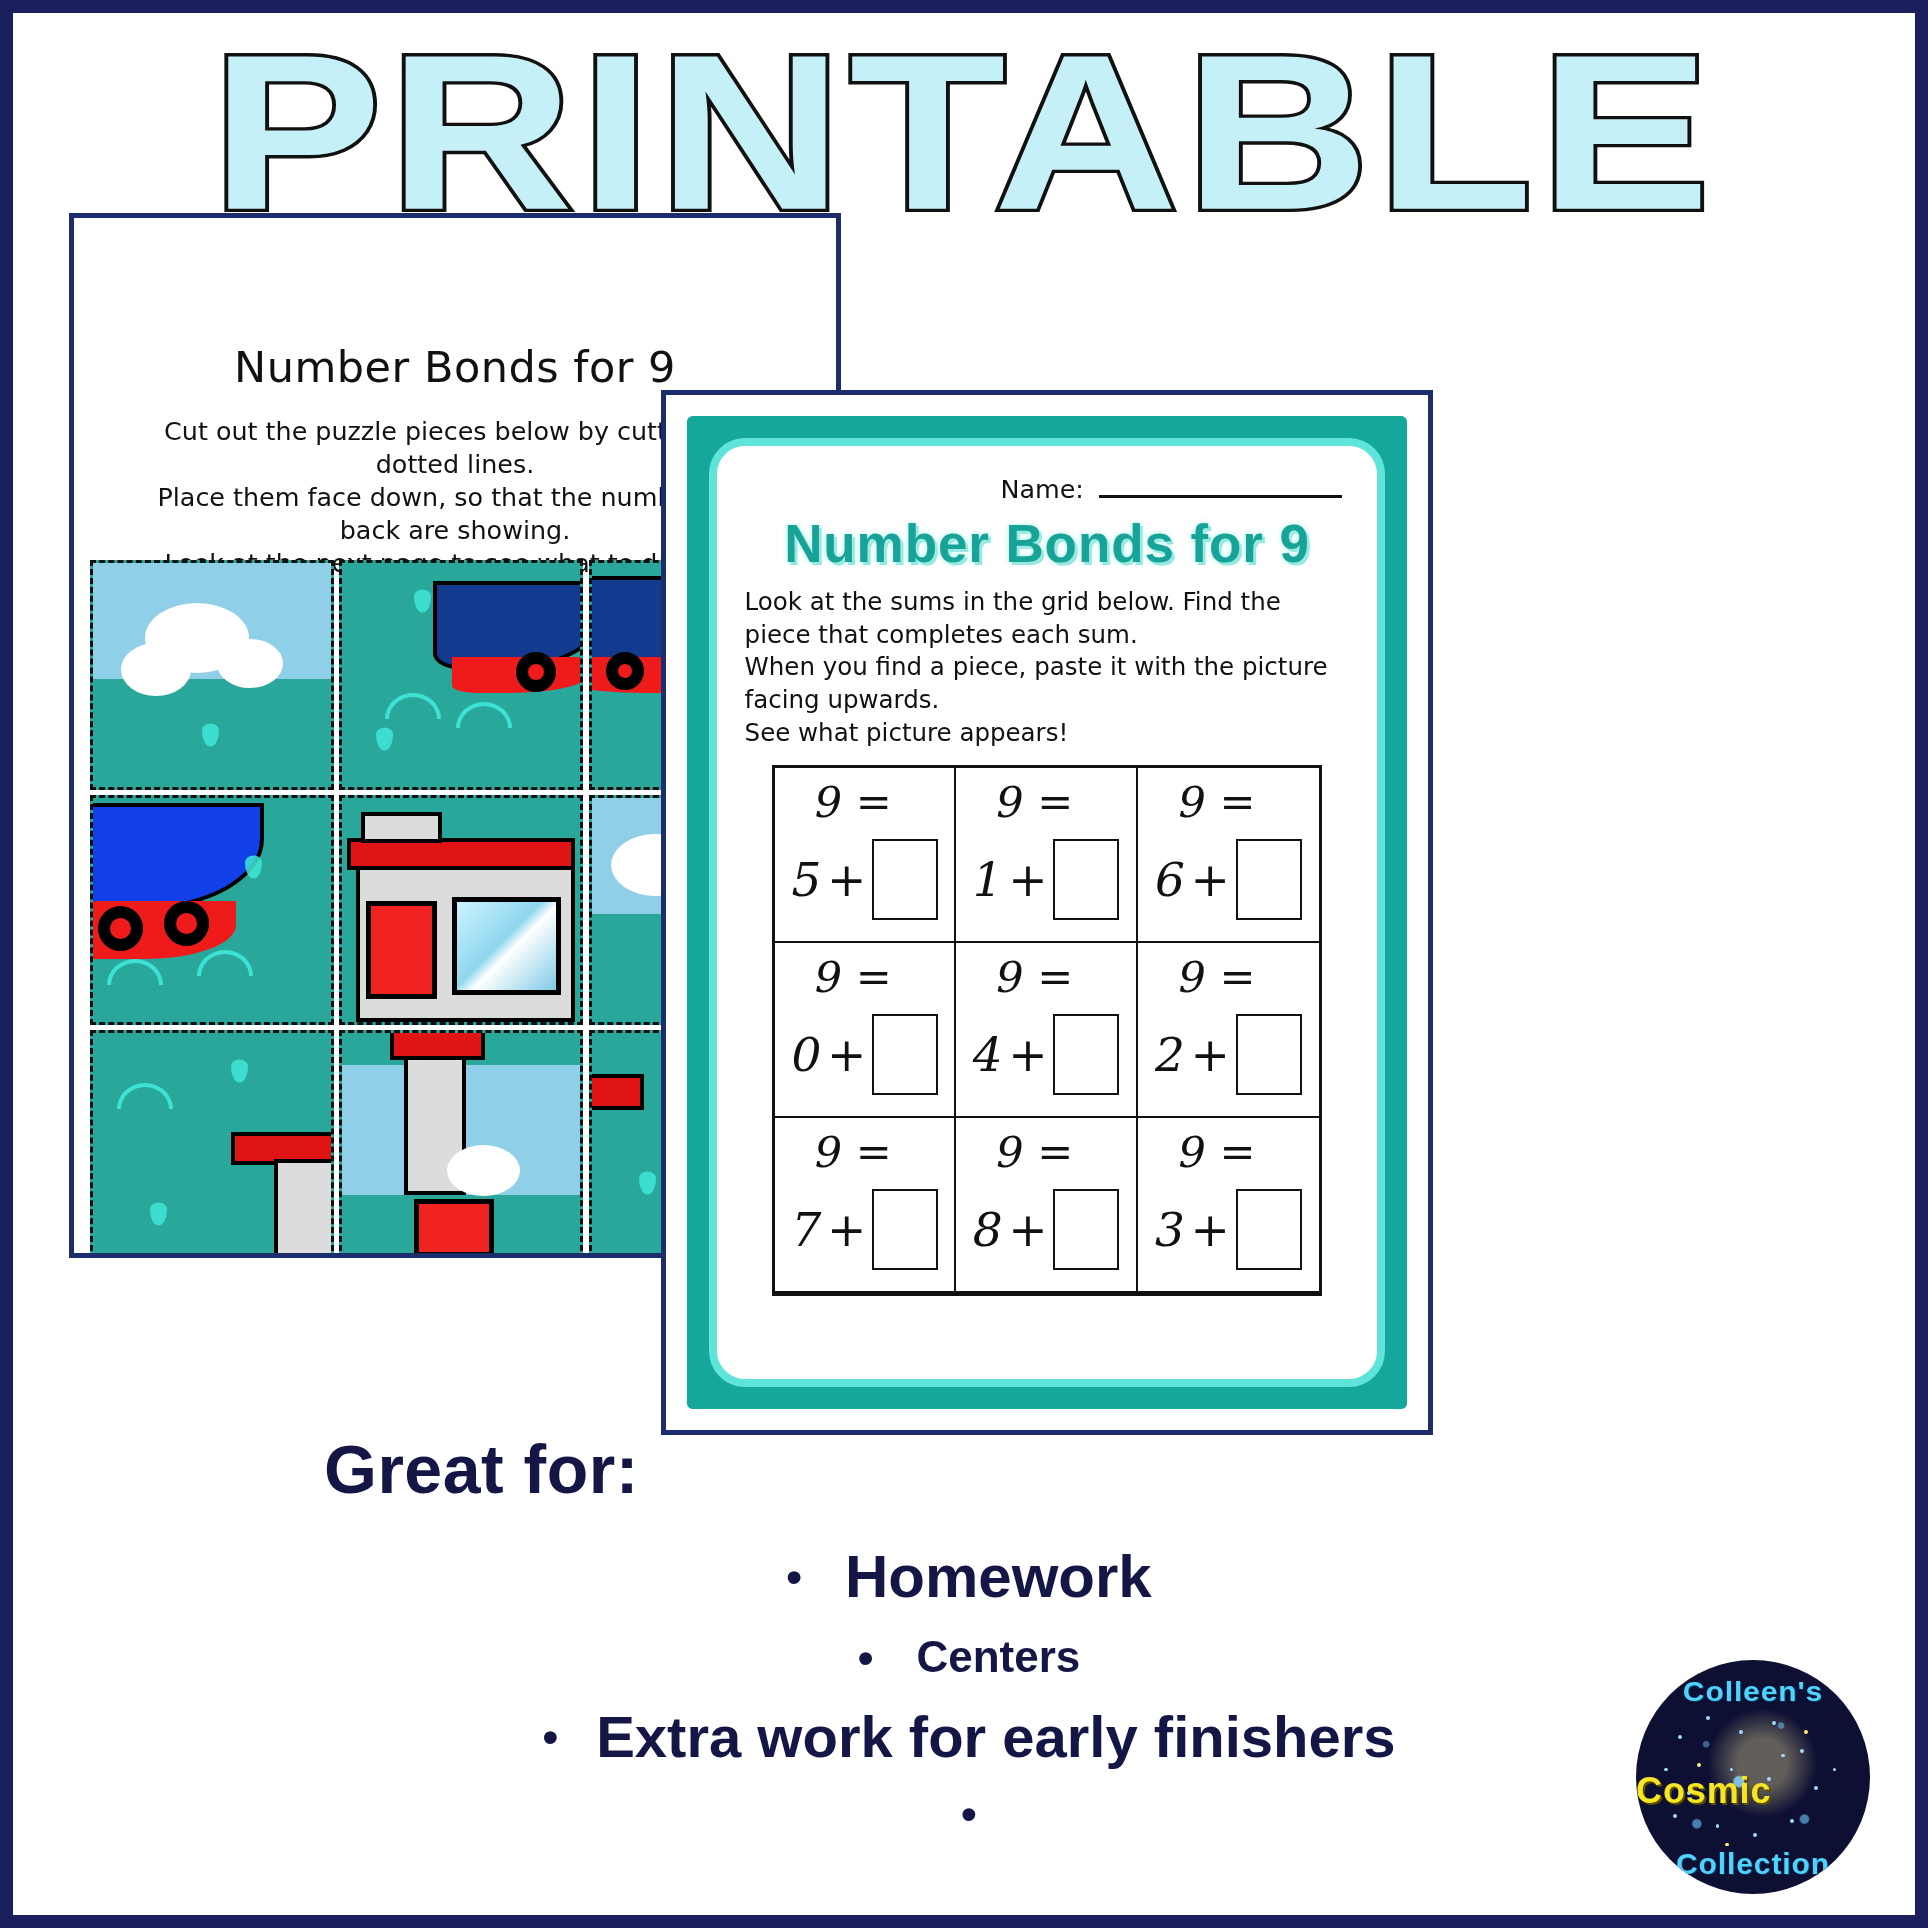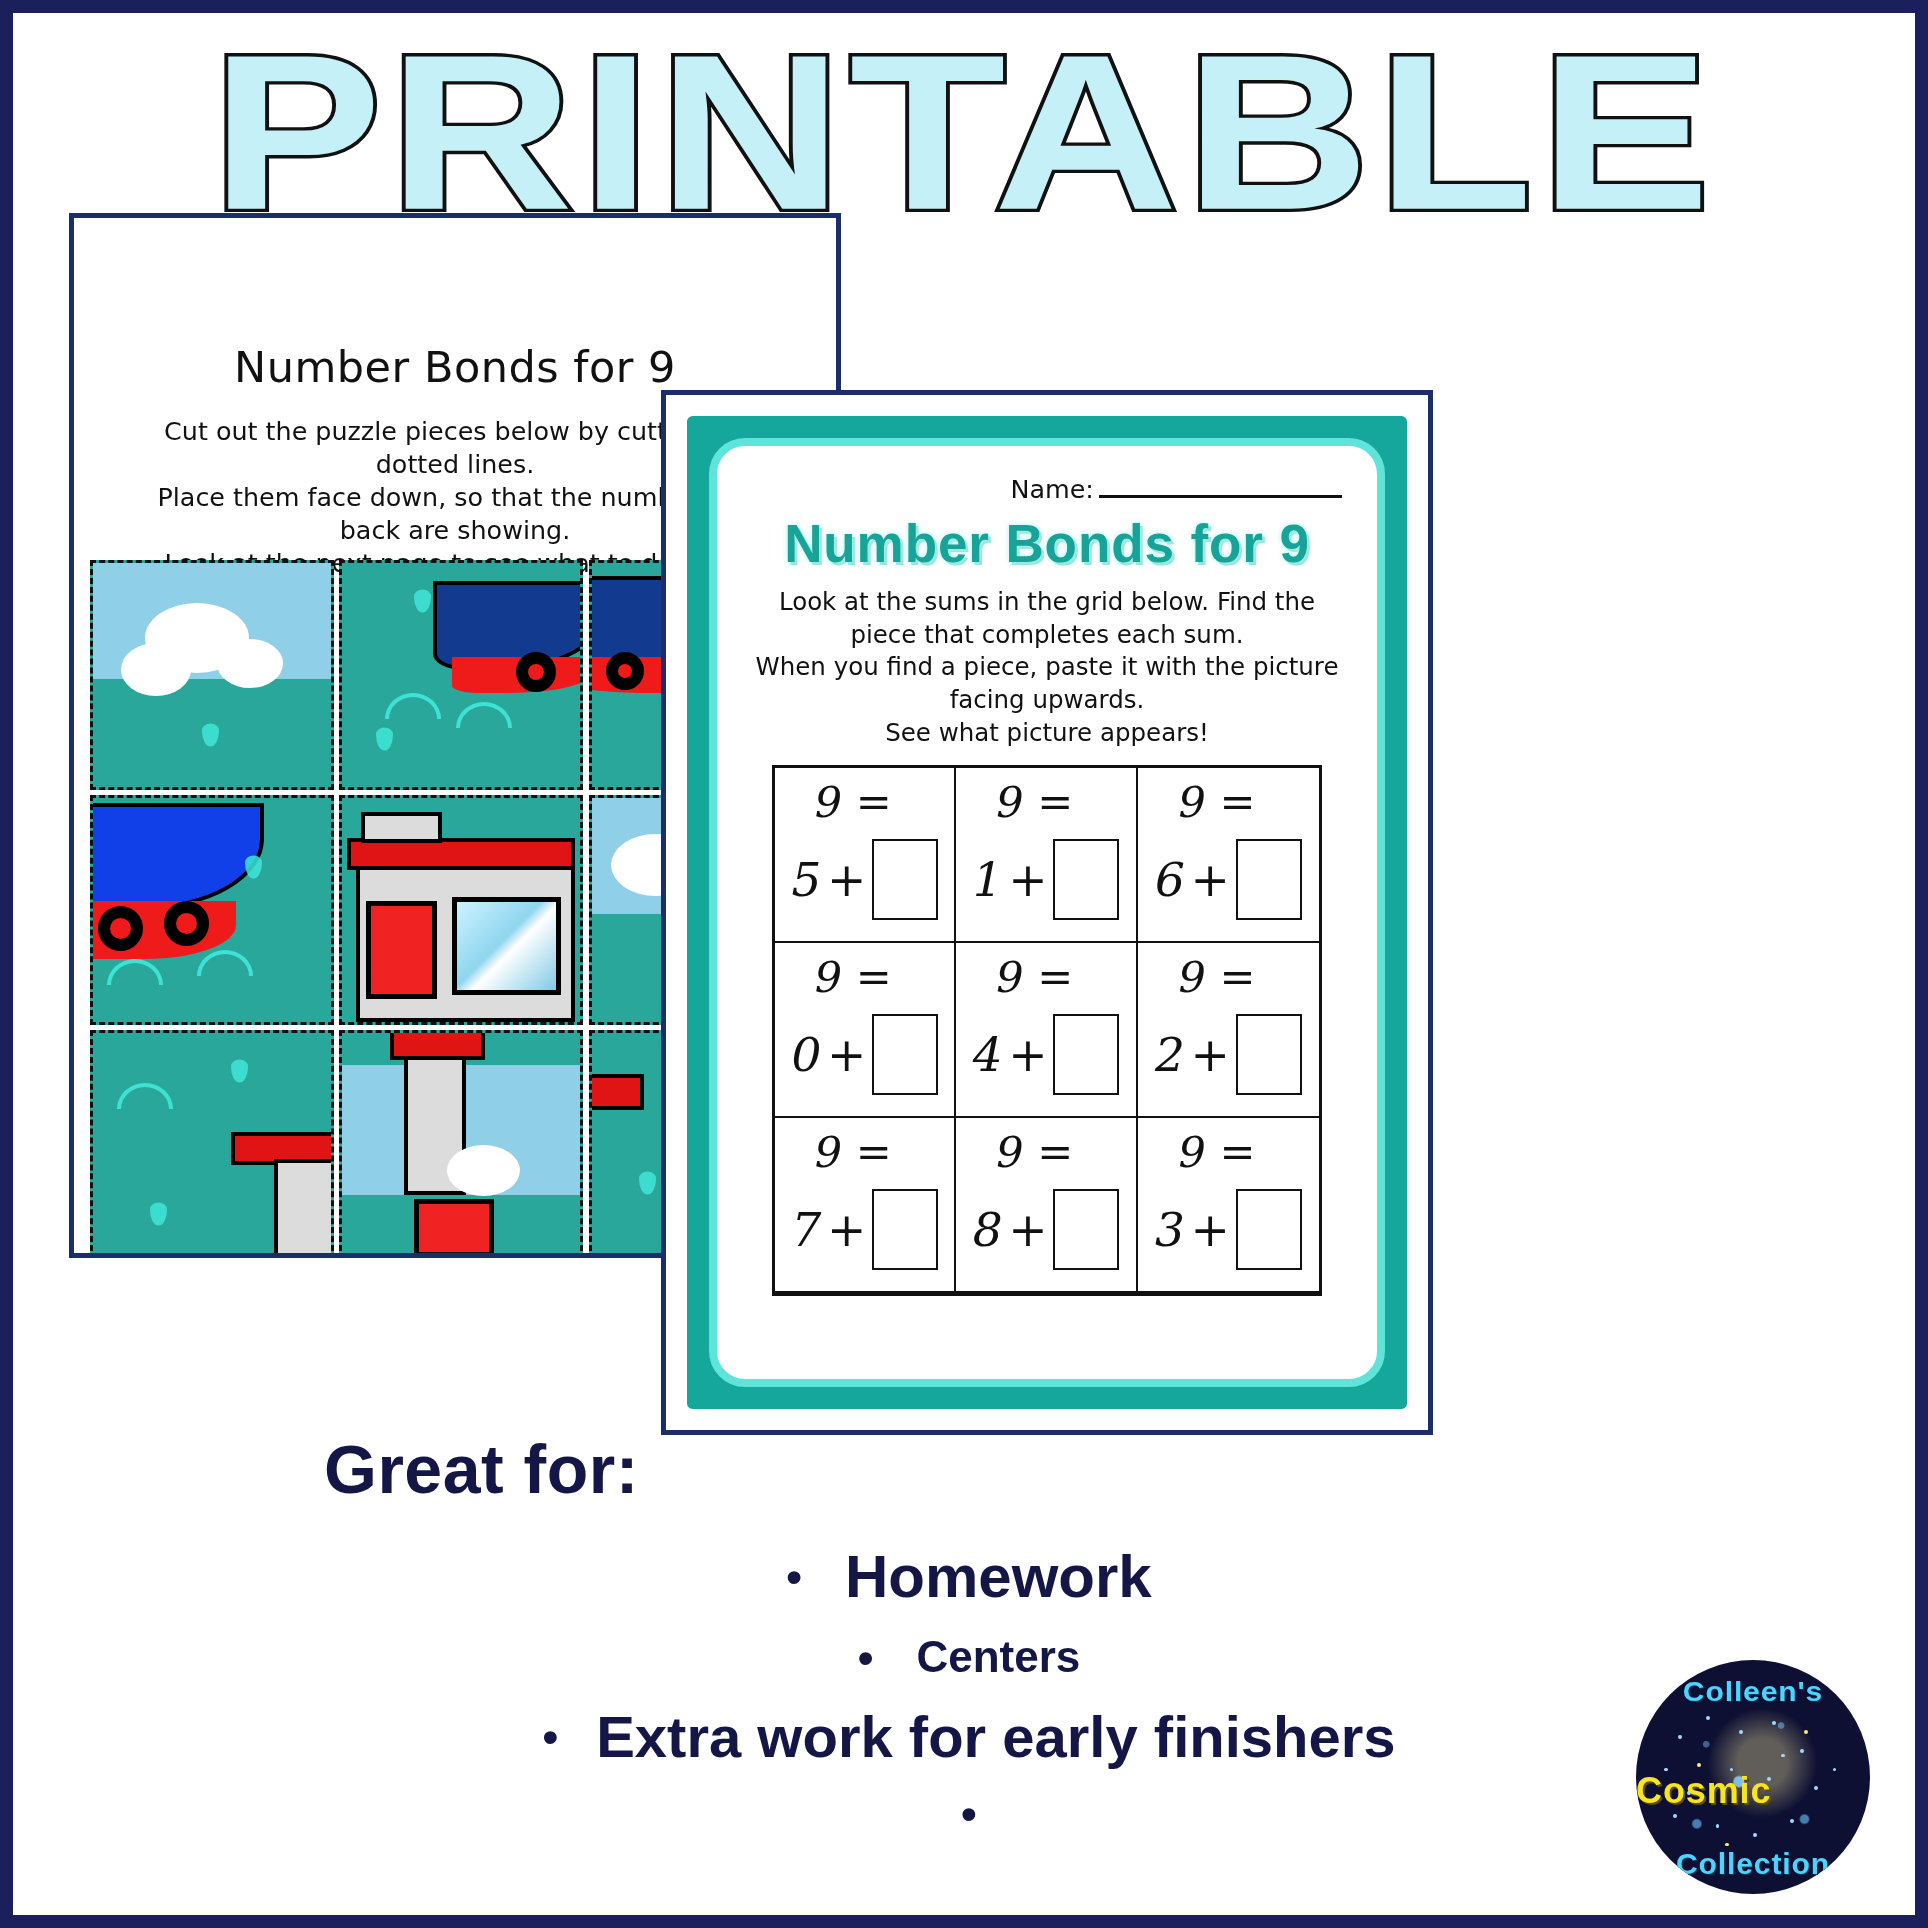--- a/index.html
+++ b/index.html
@@ -135,7 +135,7 @@
   }
   .name-row {
     display: flex; align-items: baseline; justify-content: flex-end;
-    gap: 5px; padding-right: 7.5px; margin-top: 5.6px;
+    gap: 15px; padding-right: 7.5px; margin-top: 5.6px;
   }
   .name-label { font-family:"DejaVu Sans",sans-serif; font-size: 25.4px; color:#111; }
   .name-line  { width: 243px; border-bottom: 3.8px solid #111; height: 24.5px; }

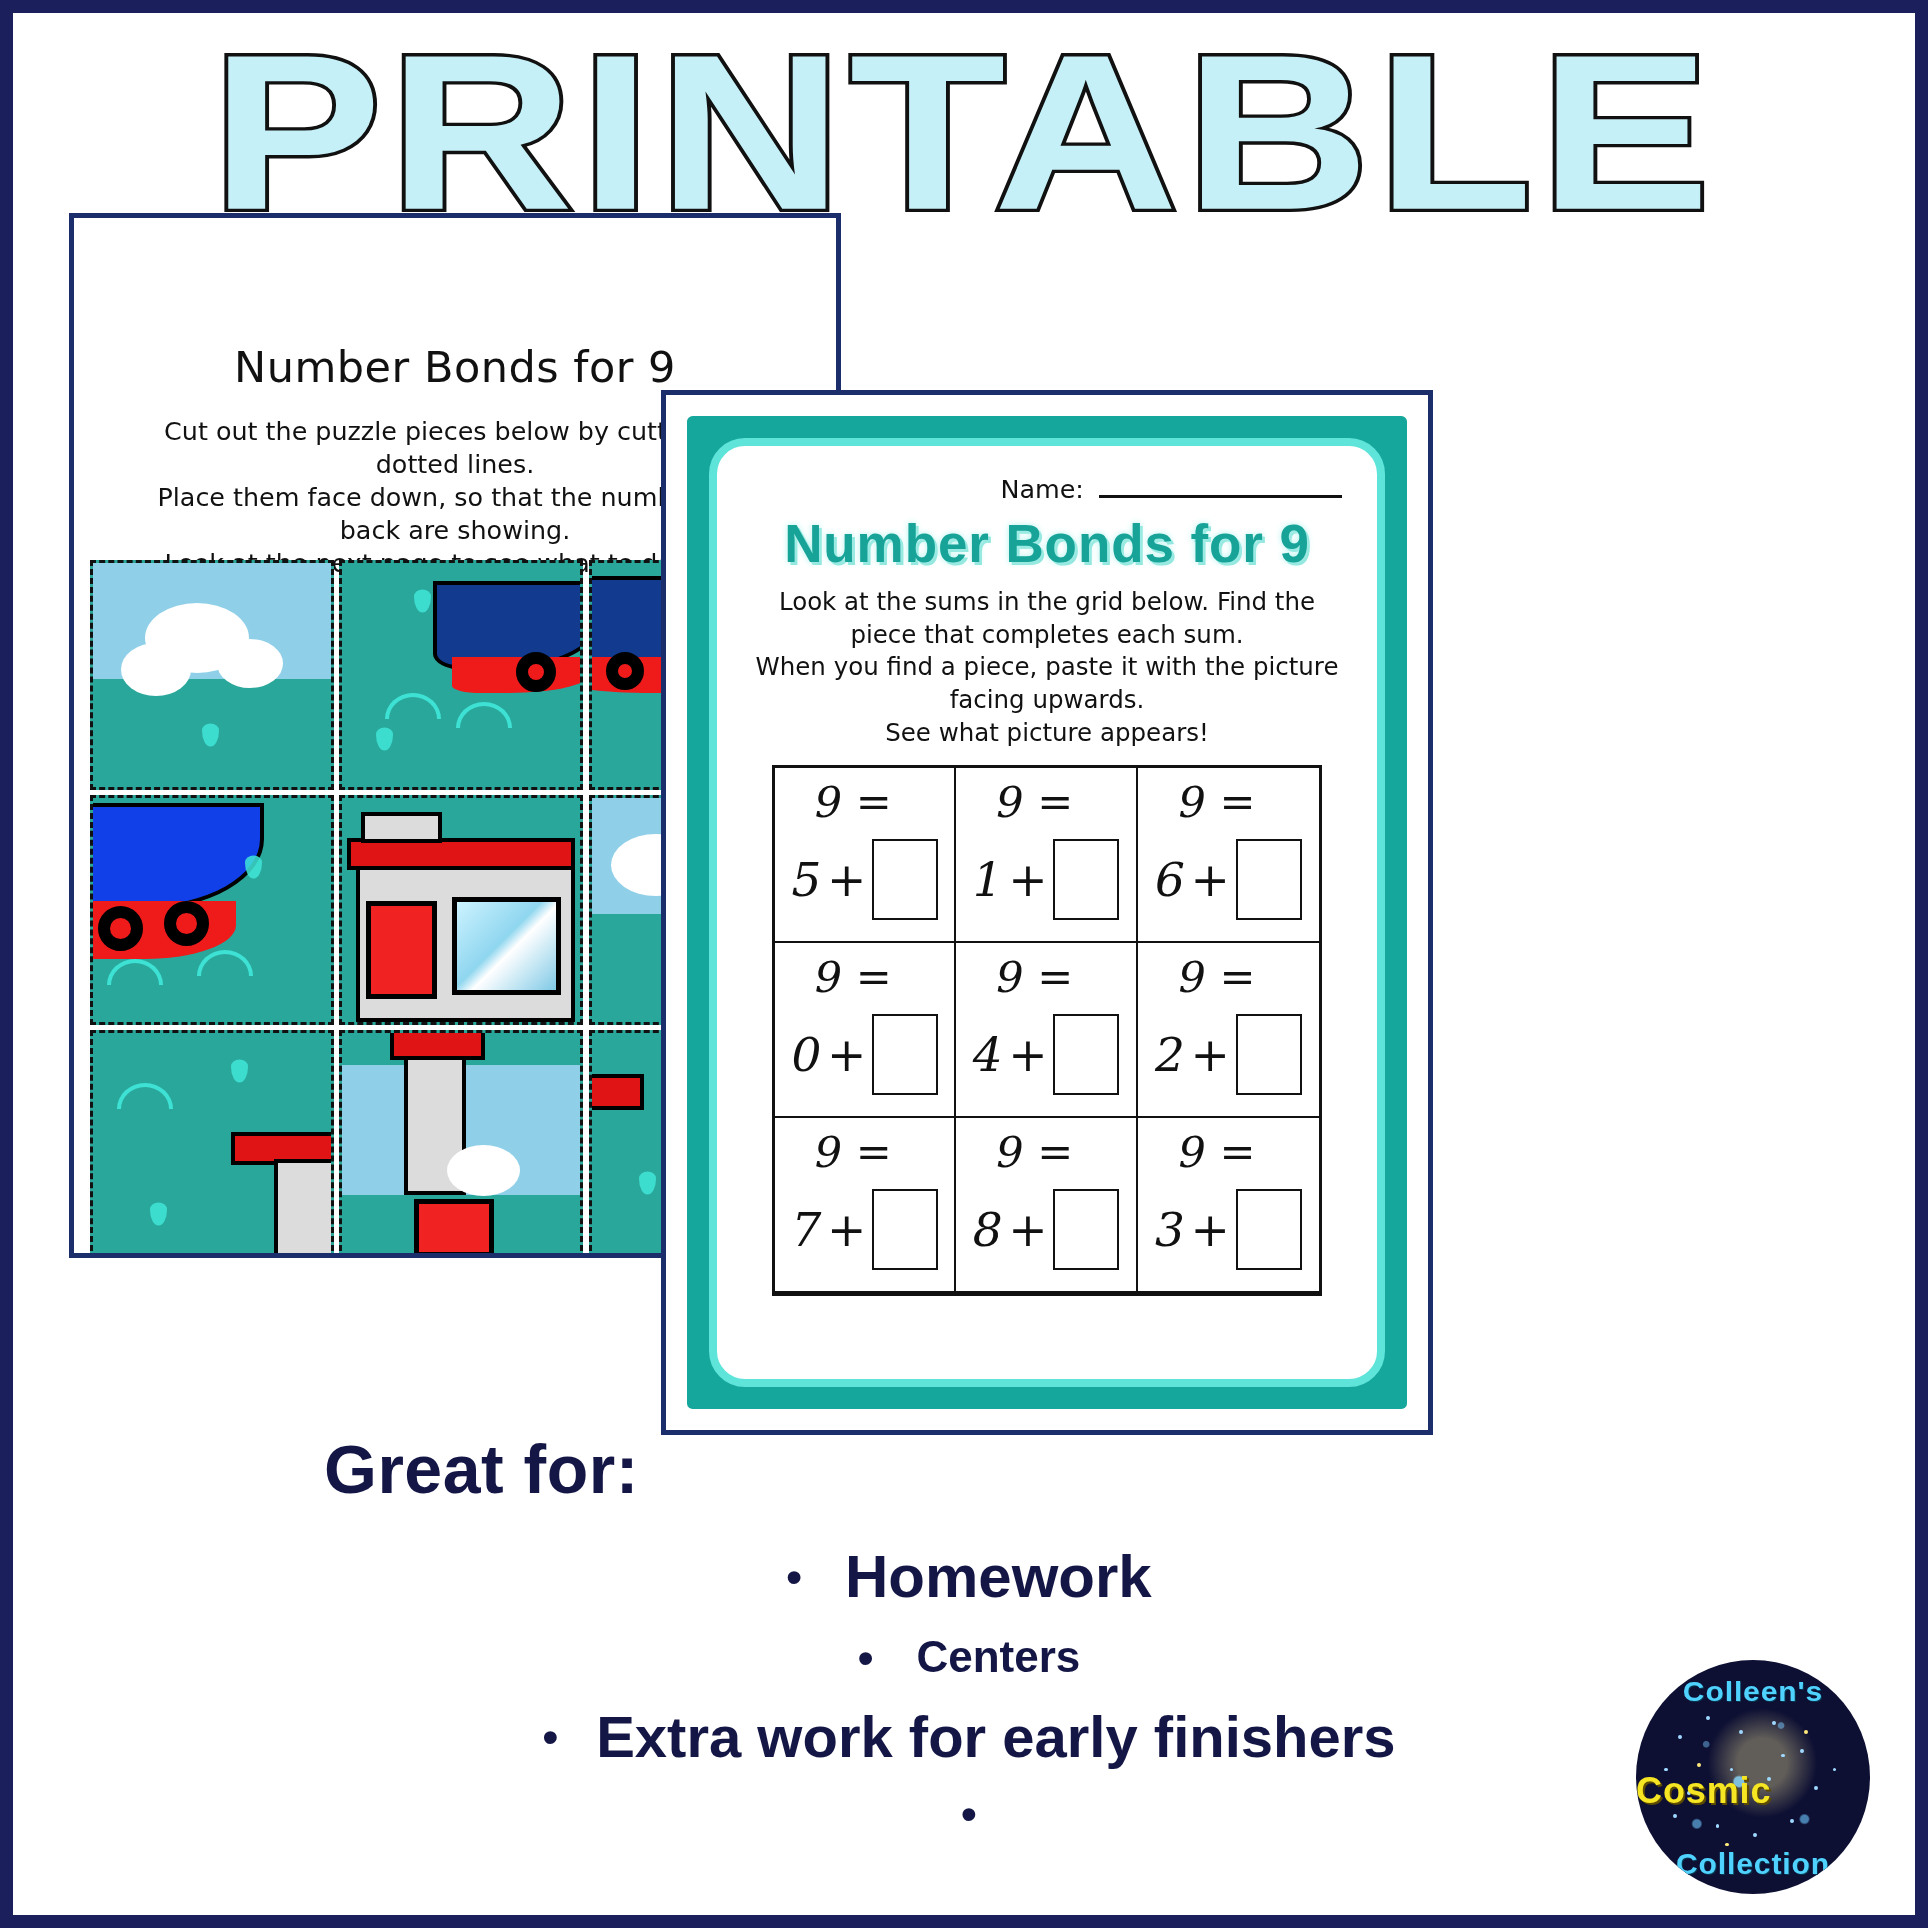--- a/index.html
+++ b/index.html
@@ -152,7 +152,7 @@
   }
   .s2-instr {
     margin-top: 11.3px;
-    text-align:center;
+    text-align:left;
     font-family:"DejaVu Sans",sans-serif;
     font-size: 24.5px;
     line-height: 1.34;

